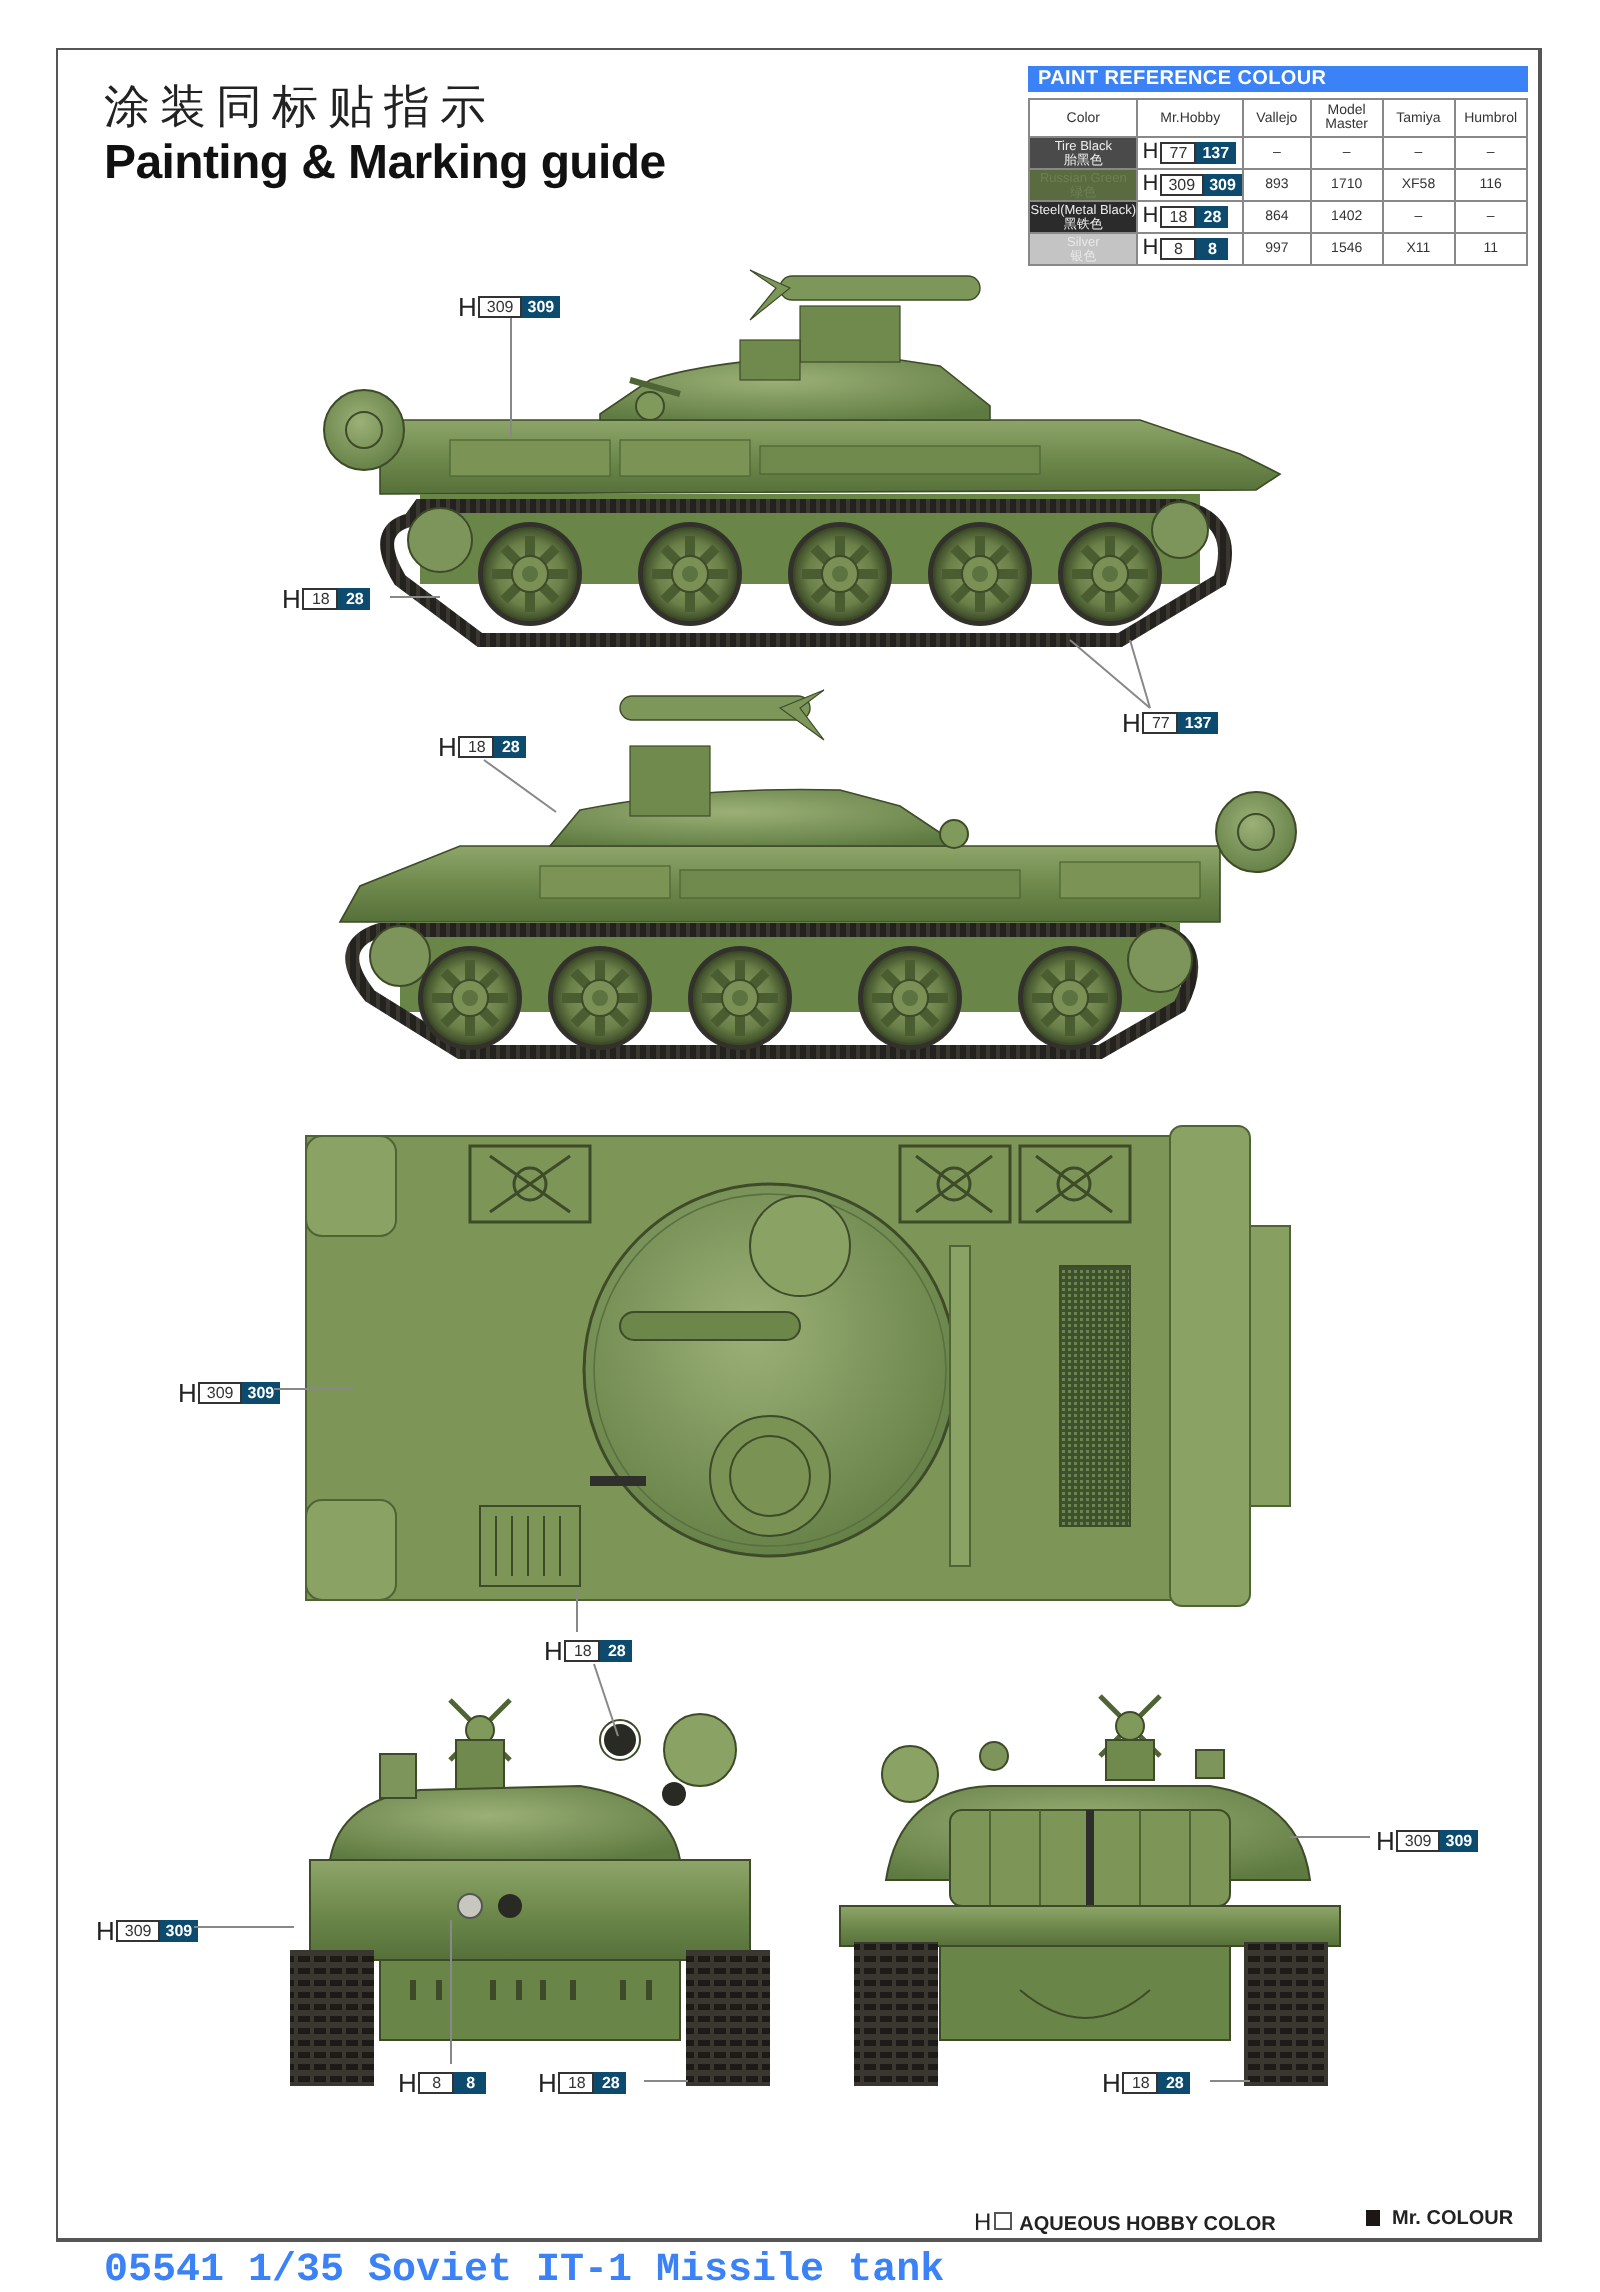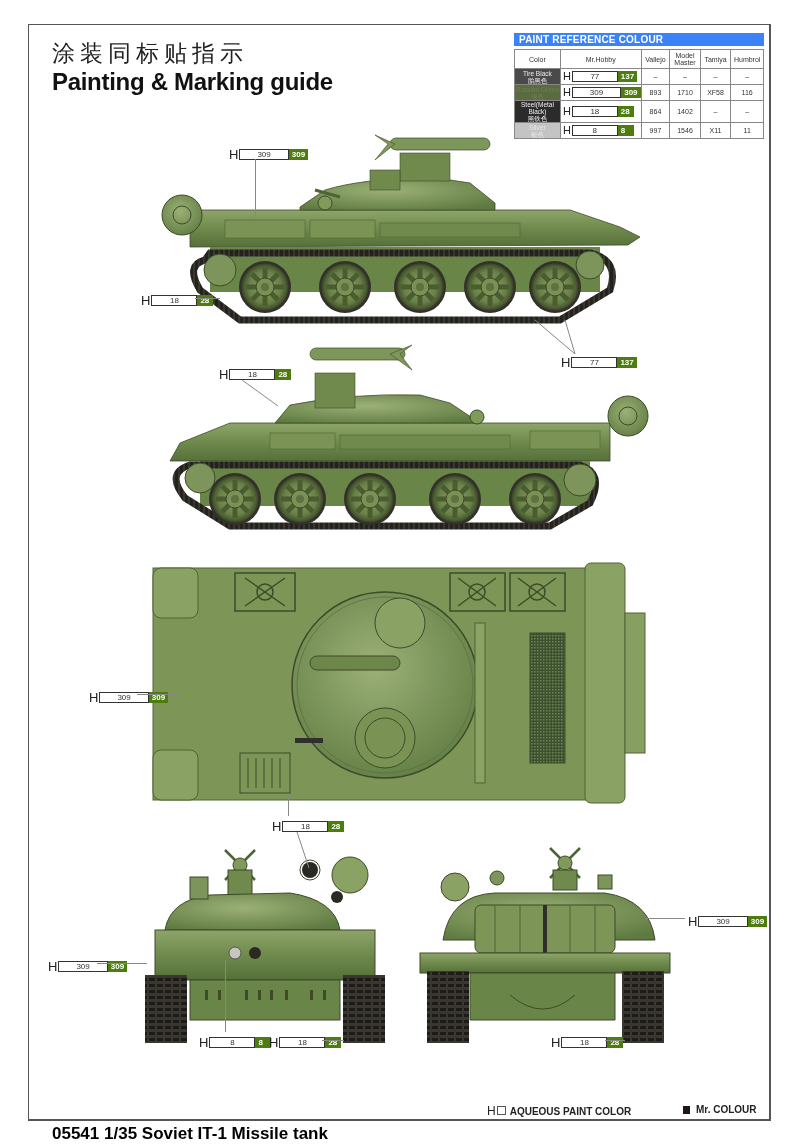--- a/index.html
+++ b/index.html
@@ -18,7 +18,7 @@
   
   .hc{display:inline-flex;align-items:center;white-space:nowrap;}
   .hc .h{font-size:13px;line-height:13px;margin-right:1px;color:#222;}
-  .hc .b1{border:1px solid #333;background:#fff;color:#333;font-size:8px;line-height:9px;padding:0 17px;min-width:10px;text-align:center;}
+  .hc .b1{border:1px solid #333;background:#fff;color:#333;font-size:8px;line-height:9px;padding:0 3px;min-width:10px;text-align:center;}
   .hc .b2{background:#4d7c0f;color:#fff;font-weight:bold;font-size:8px;line-height:11px;padding:0 3px;min-width:10px;}
   .pt .hc .h{font-size:11px;line-height:11px;}
   .label{position:absolute;}

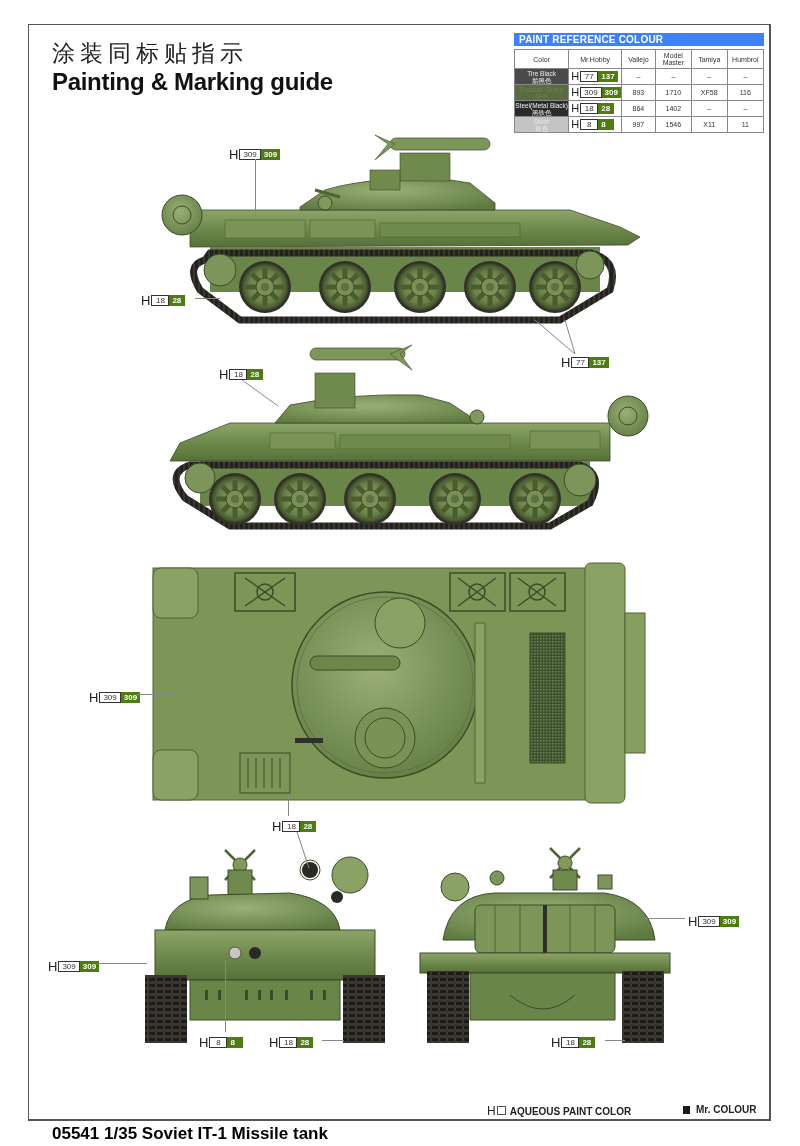--- a/index.html
+++ b/index.html
@@ -19,7 +19,7 @@
   .hc{display:inline-flex;align-items:center;white-space:nowrap;}
   .hc .h{font-size:13px;line-height:13px;margin-right:1px;color:#222;}
   .hc .b1{border:1px solid #333;background:#fff;color:#333;font-size:8px;line-height:9px;padding:0 3px;min-width:10px;text-align:center;}
-  .hc .b2{background:#4d7c0f;color:#fff;font-weight:bold;font-size:8px;line-height:11px;padding:0 3px;min-width:10px;}
+  .hc .b2{background:#0c4a6e;color:#fff;font-weight:bold;font-size:8px;line-height:11px;padding:0 3px;min-width:10px;text-align:center;}
   .pt .hc .h{font-size:11px;line-height:11px;}
   .label{position:absolute;}
   .lead{position:absolute;background:#888;}

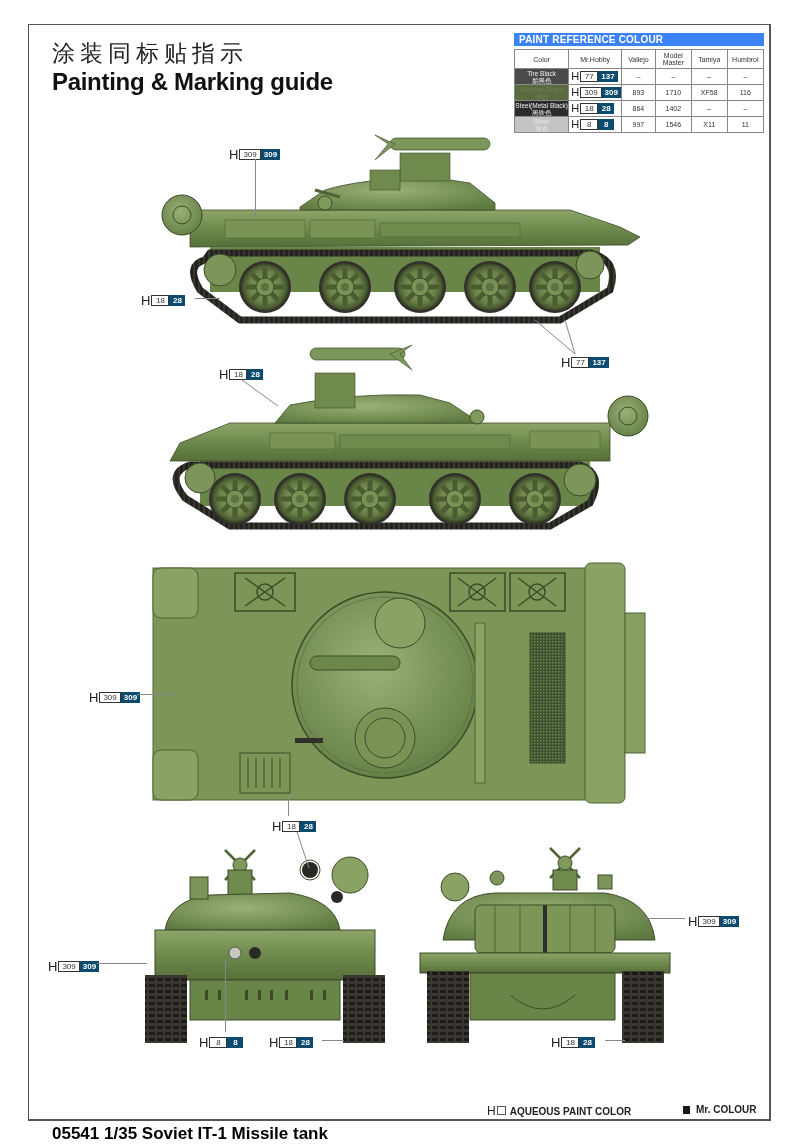--- a/index.html
+++ b/index.html
@@ -380,7 +380,7 @@
 <div class="lead" style="left:605px;top:1040px;width:20px;height:1px"></div>
 
 <div class="legend" style="left:487px">
-  <span style="font-weight:normal;font-size:12px">H</span><span style="display:inline-block;width:7px;height:7px;border:1px solid #555;margin:0 4px 0 1px;vertical-align:0"></span><span>AQUEOUS PAINT COLOR</span>
+  <span style="font-weight:normal;font-size:12px">H</span><span style="display:inline-block;width:7px;height:7px;border:1px solid #555;margin:0 4px 0 1px;vertical-align:0"></span><span>AQUEOUS HOBBY COLOR</span>
 </div>
 <div class="legend" style="left:683px">
   <span style="display:inline-block;width:7px;height:8px;background:#1d1615;margin-right:6px;vertical-align:-1px"></span><span>Mr. COLOUR</span>

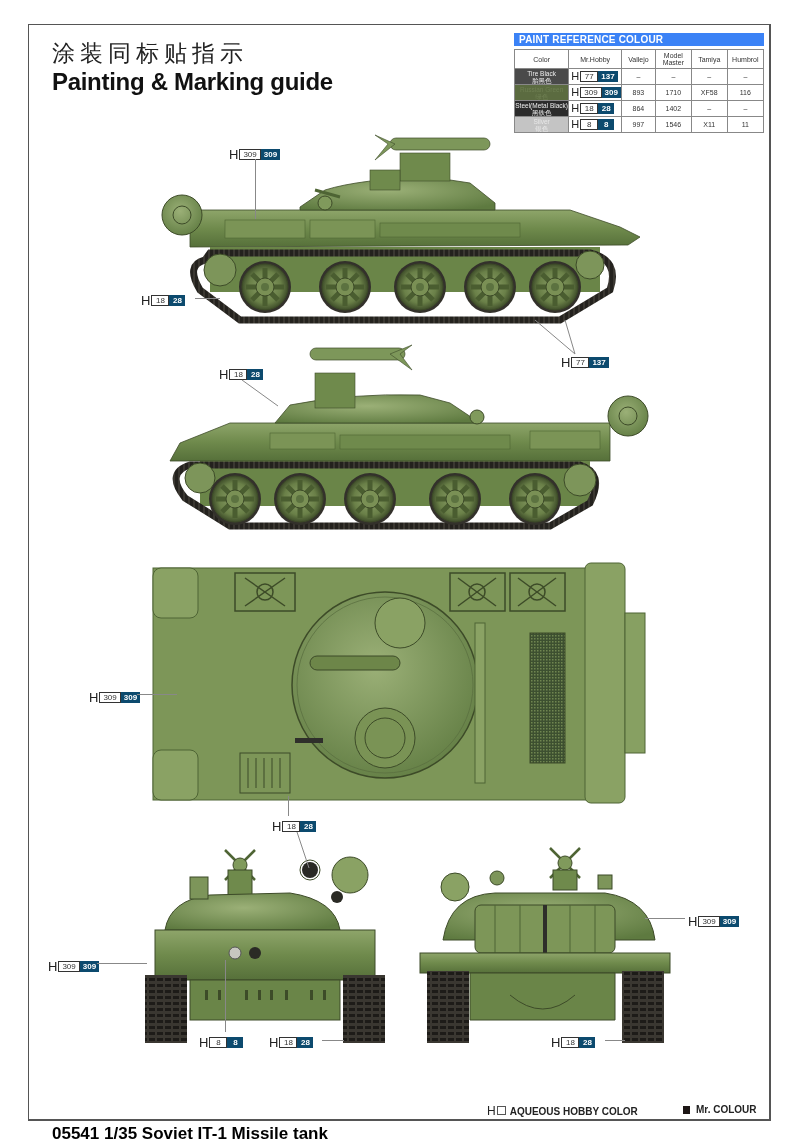--- a/index.html
+++ b/index.html
@@ -25,7 +25,7 @@
   .lead{position:absolute;background:#888;}
   svg{position:absolute;overflow:visible;}
   .legend{position:absolute;top:1104px;font-size:10px;font-weight:bold;color:#222;}
-  .footer{position:absolute;left:52px;top:1124px;font-size:17px;font-weight:bold;color:#000000;}
+  .footer{position:absolute;left:52px;top:1124px;font-size:20px;font-weight:bold;color:#3b82f6;font-family:Liberation Mono, monospace;}
 </style>
 </head>
 <body>

